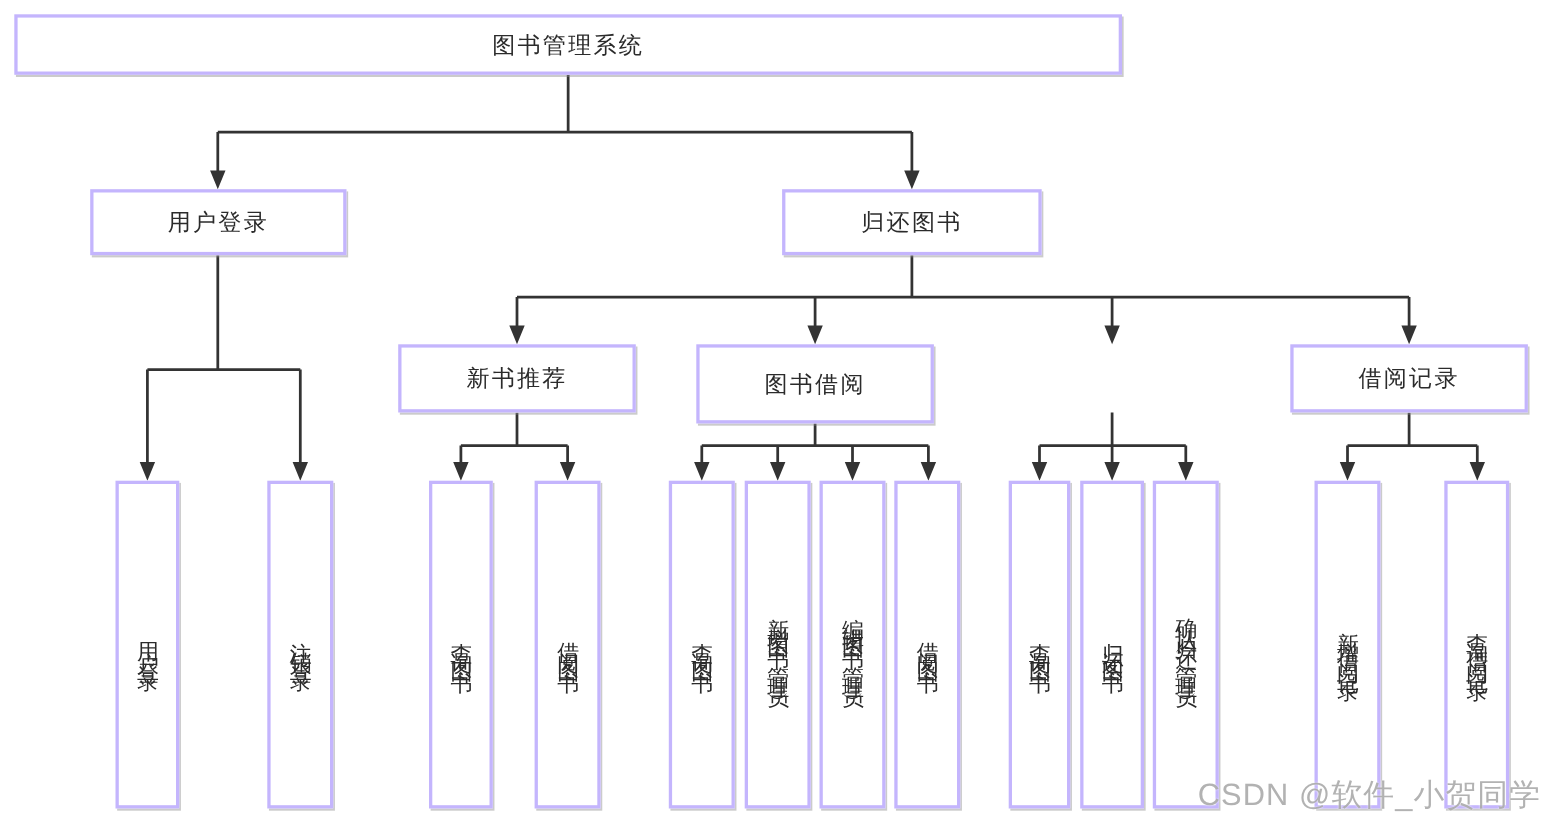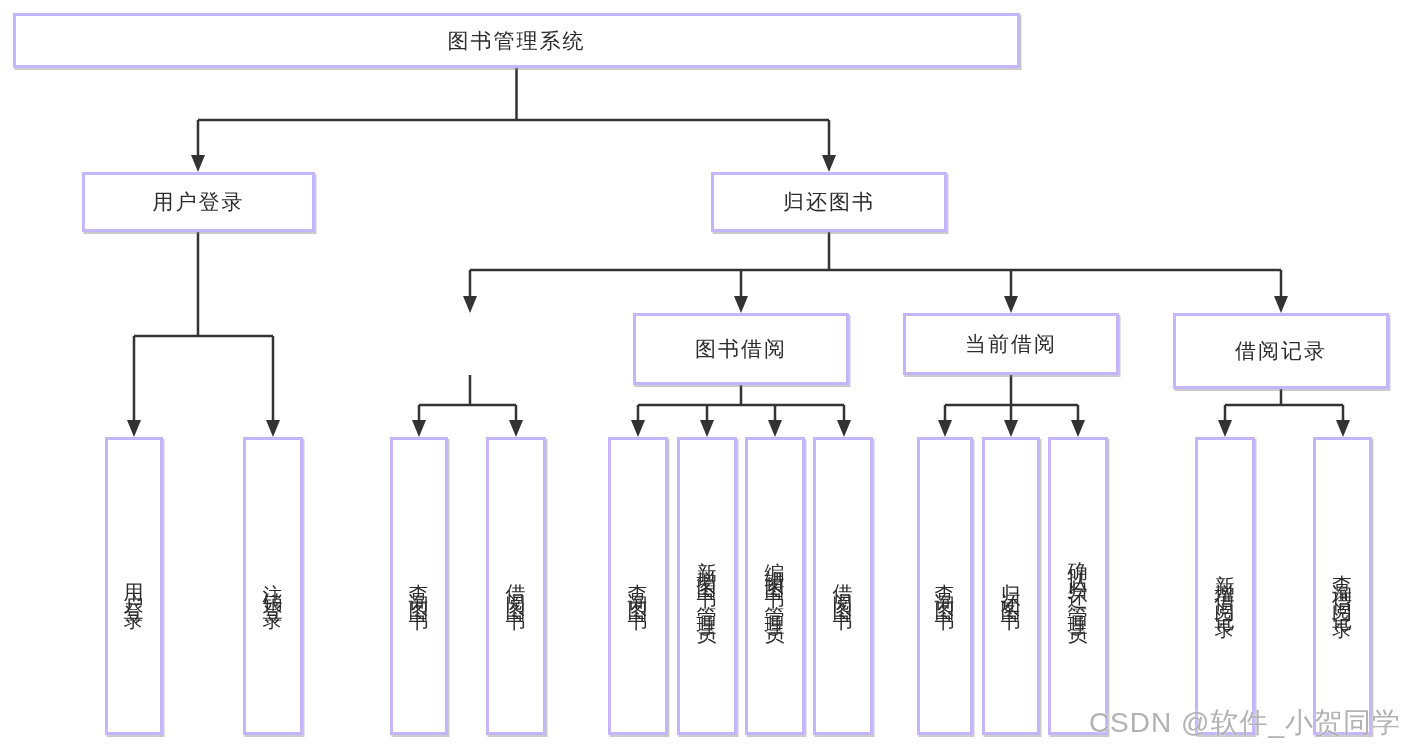--- a/index.html
+++ b/index.html
@@ -104,6 +104,9 @@
     <span class="h-label">归还图书</span>
   </div>
 
+  <div class="box" style="left:362px;top:313px;width:216px;height:62px;">
+    <span class="h-label">新书推荐</span>
+  </div>
   <div class="box" style="left:633px;top:313px;width:216px;height:72px;">
     <span class="h-label">图书借阅</span>
   </div>

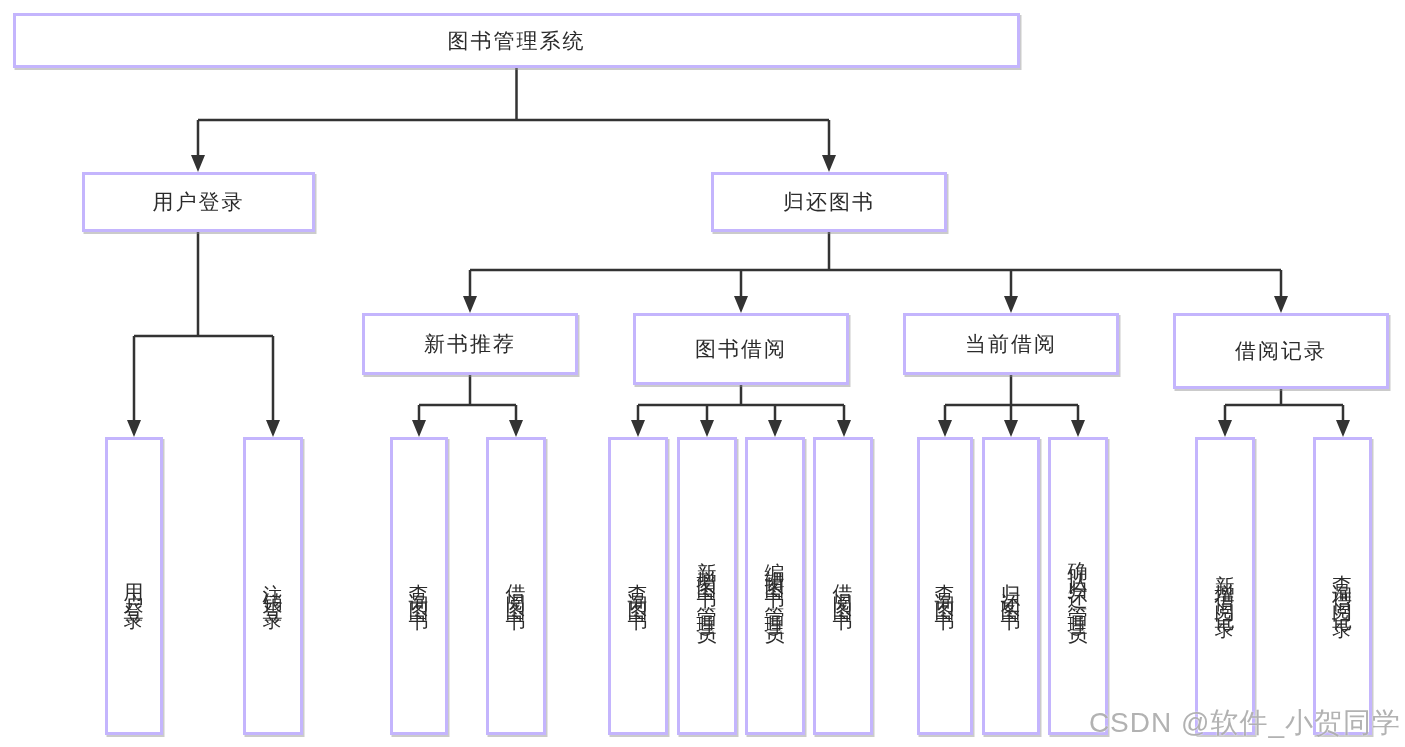--- a/index.html
+++ b/index.html
@@ -110,9 +110,6 @@
   <div class="box" style="left:633px;top:313px;width:216px;height:72px;">
     <span class="h-label">图书借阅</span>
   </div>
-  <div class="box" style="left:903px;top:313px;width:216px;height:62px;">
-    <span class="h-label">当前借阅</span>
-  </div>
   <div class="box" style="left:1173px;top:313px;width:216px;height:76px;">
     <span class="h-label">借阅记录</span>
   </div>

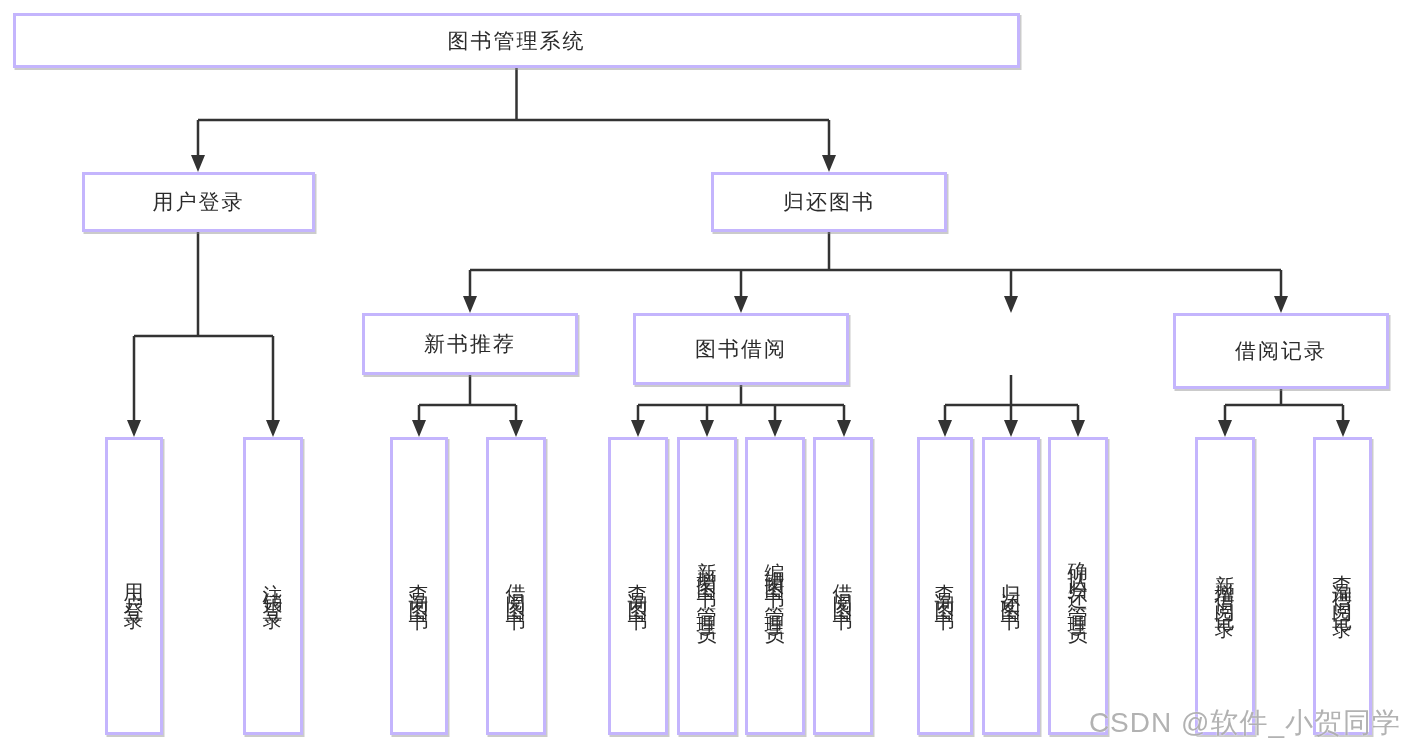--- a/index.html
+++ b/index.html
@@ -110,7 +110,7 @@
   <div class="box" style="left:633px;top:313px;width:216px;height:72px;">
     <span class="h-label">图书借阅</span>
   </div>
-  <div class="box" style="left:1173px;top:313px;width:216px;height:76px;">
+  <div class="box" style="left:1173px;top:313px;width:216px;height:62px;">
     <span class="h-label">借阅记录</span>
   </div>
 

